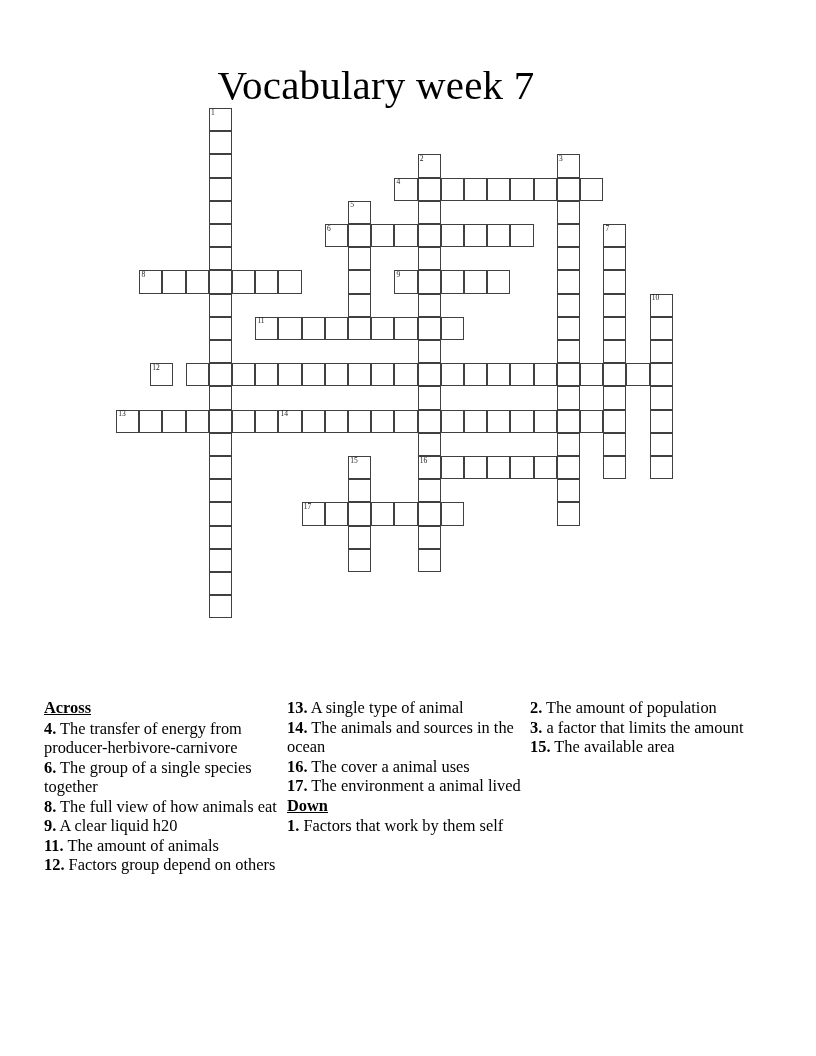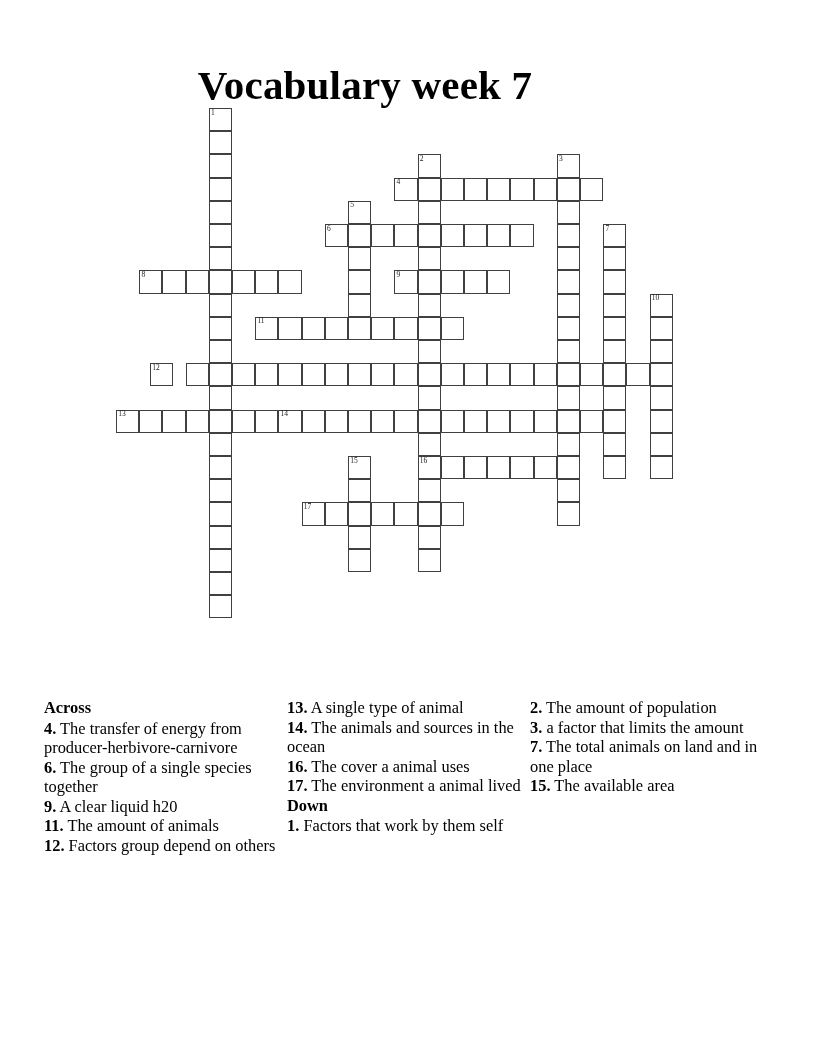--- a/index.html
+++ b/index.html
@@ -20,12 +20,12 @@
   
   #puzzle-title {
     position: absolute;
-    left: 1px;
+    left: 12px;
     top: 36px;
     width: 728px;
     text-align: center;
     font-size: 41px;
-    font-weight: bold;
+    font-weight: normal;
     line-height: 1.1;
     letter-spacing: 0.2px;
   }

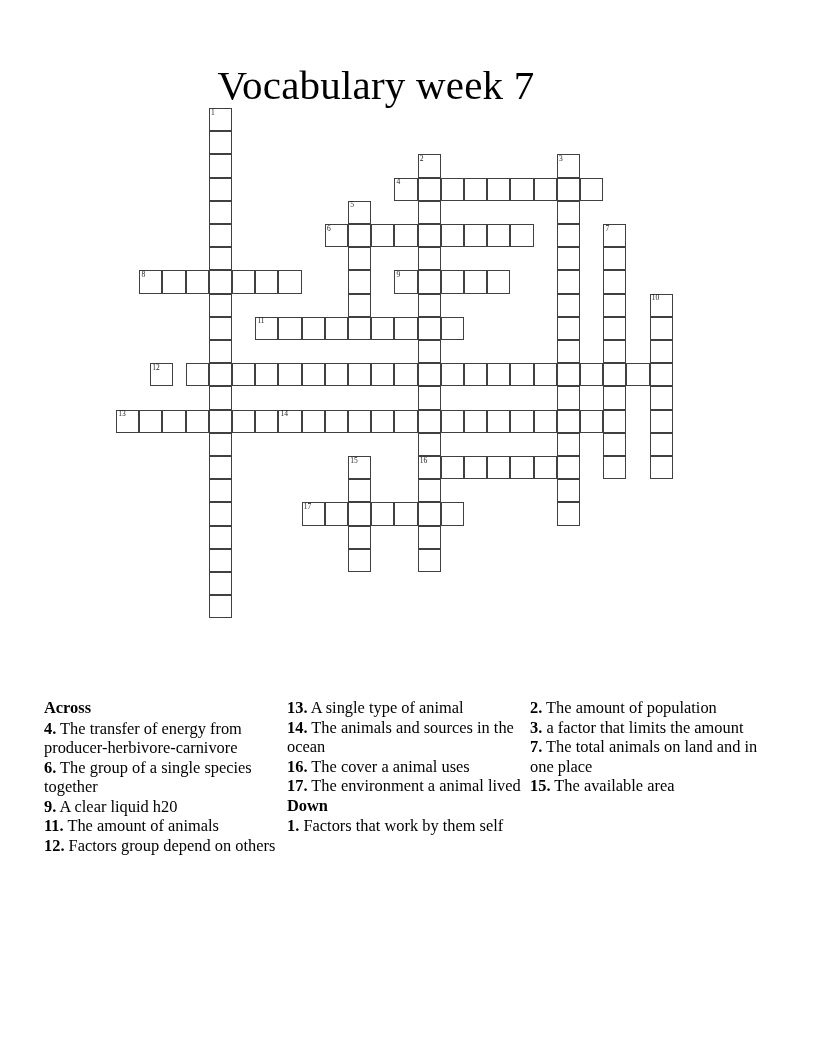--- a/index.html
+++ b/index.html
@@ -75,6 +75,7 @@
   }
   .clue-heading {
     font-weight: bold;
+    text-decoration: underline;
     font-size: 16.4px;
     margin: 0 0 1px 0;
     display: block;

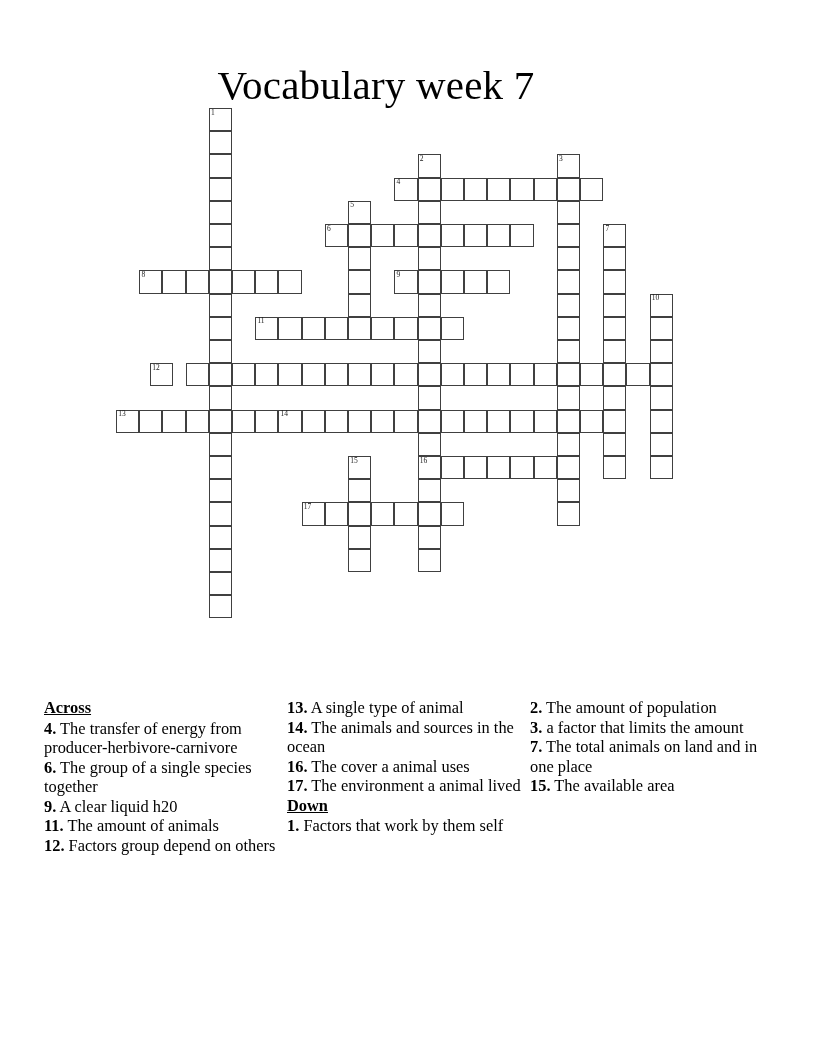--- a/index.html
+++ b/index.html
@@ -323,7 +323,6 @@
   <div class="clue-column">
     <p class="clue"><span class="cnum">2.</span> <span class="ctext">The amount of population</span></p>
     <p class="clue"><span class="cnum">3.</span> <span class="ctext">a factor that limits the amount</span></p>
-    <p class="clue"><span class="cnum">7.</span> <span class="ctext">The total animals on land and in one place</span></p>
     <p class="clue"><span class="cnum">15.</span> <span class="ctext">The available area</span></p>
   </div>
 

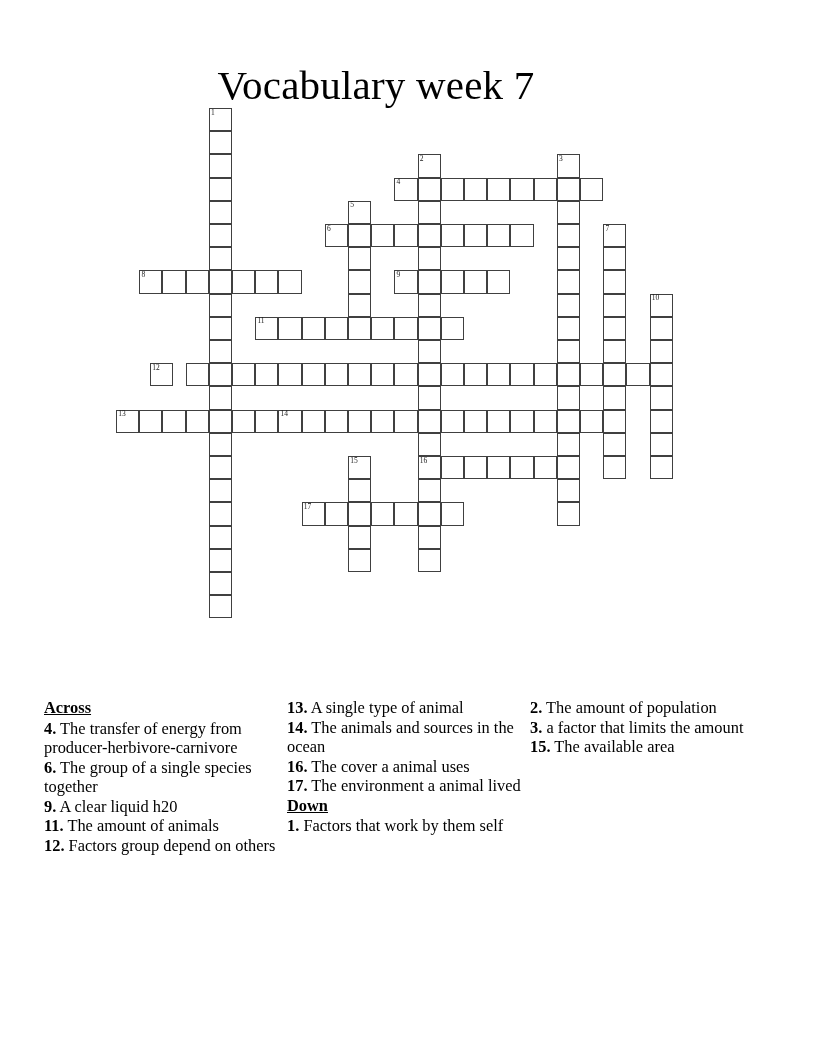--- a/index.html
+++ b/index.html
@@ -304,6 +304,7 @@
 
     <p class="clue"><span class="cnum">4.</span> <span class="ctext">The transfer of energy from producer-herbivore-carnivore</span></p>
     <p class="clue"><span class="cnum">6.</span> <span class="ctext">The group of a single species together</span></p>
+    <p class="clue"><span class="cnum">8.</span> <span class="ctext">The full view of how animals eat</span></p>
     <p class="clue"><span class="cnum">9.</span> <span class="ctext">A clear liquid h20</span></p>
     <p class="clue"><span class="cnum">11.</span> <span class="ctext">The amount of animals</span></p>
     <p class="clue"><span class="cnum">12.</span> <span class="ctext">Factors group depend on others</span></p>

